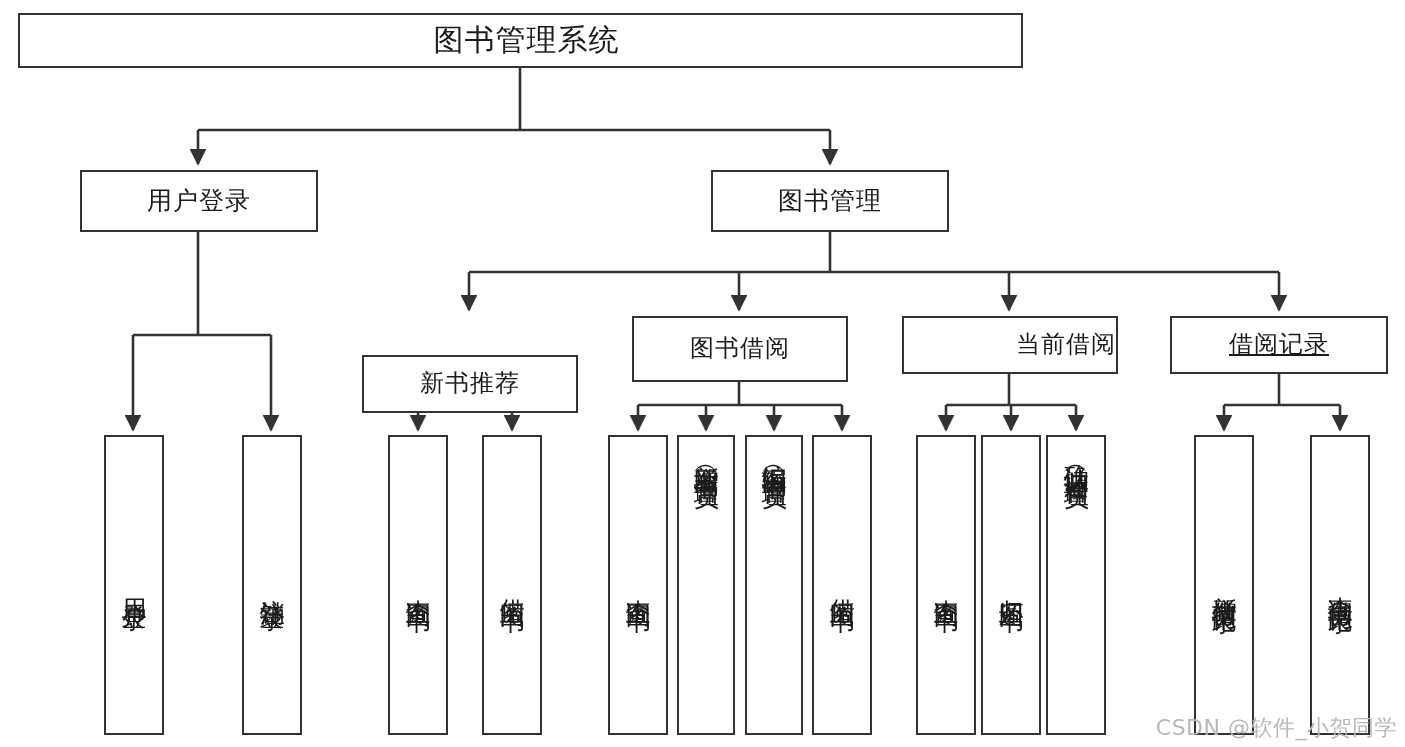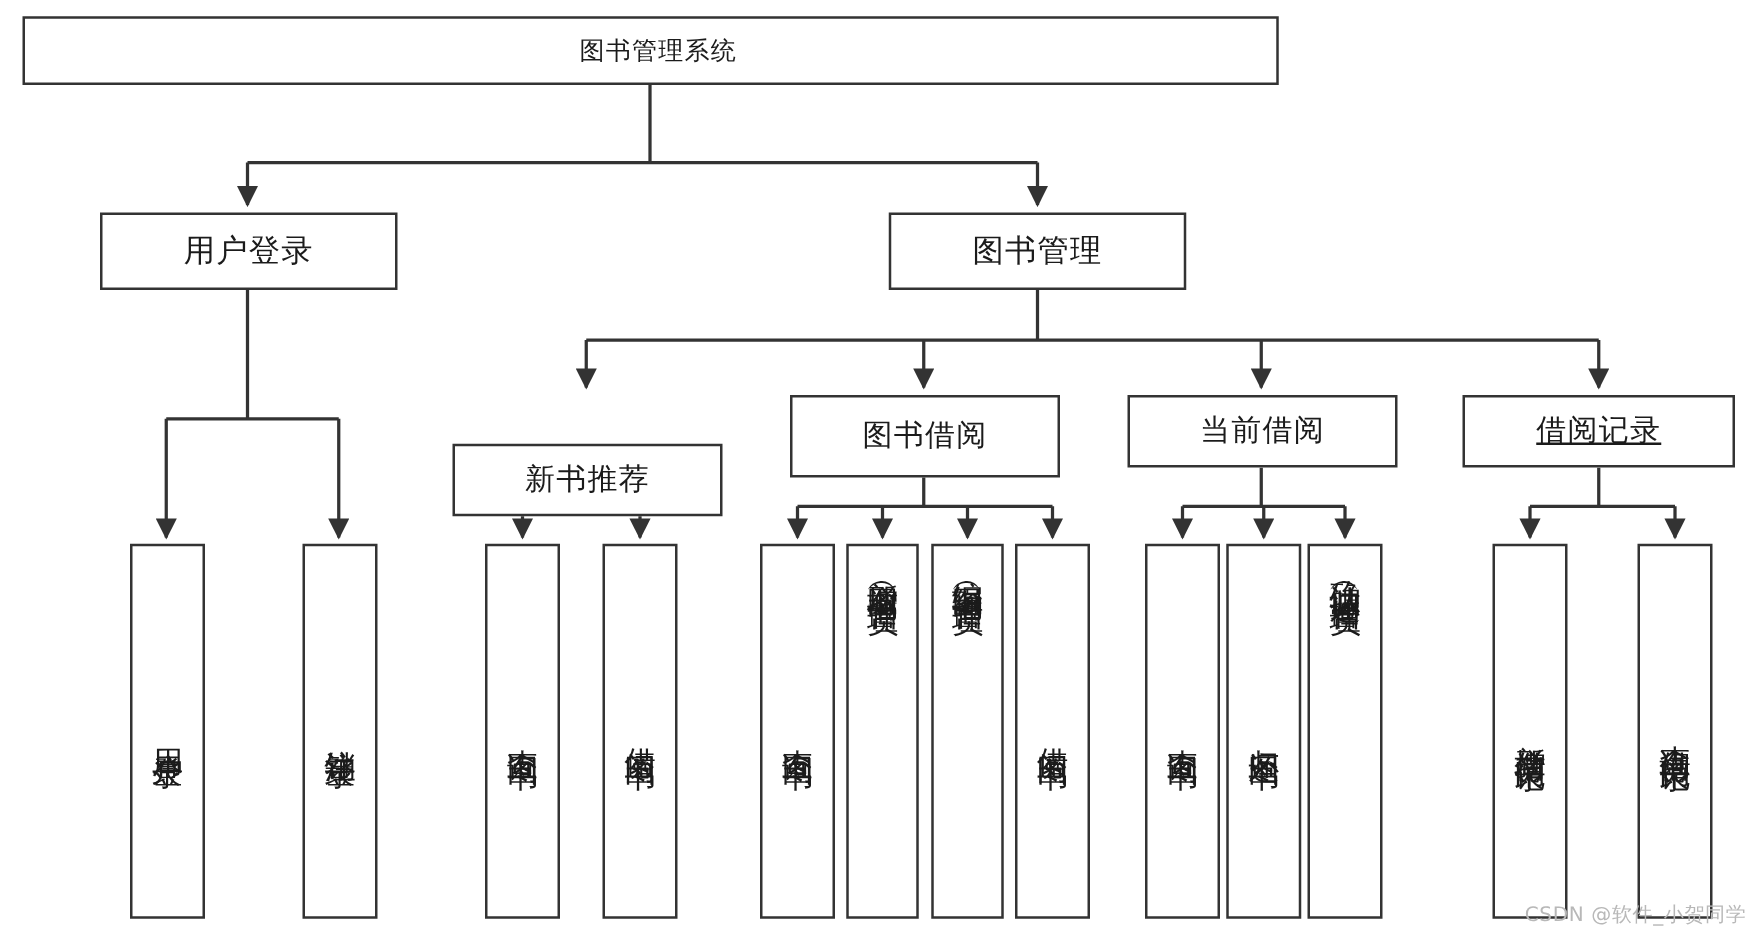--- a/index.html
+++ b/index.html
@@ -41,7 +41,7 @@
     line-height: 1.15;
     white-space: nowrap;
   }
-  .node.root .label { font-size: 20px; margin-left: 12px; }
+  .node.root .label { font-size: 30px; margin-left: 12px; }
   .node.lvl2 .label { font-size: 25px; }
   .node.lvl3 .label { font-size: 24px; }
 

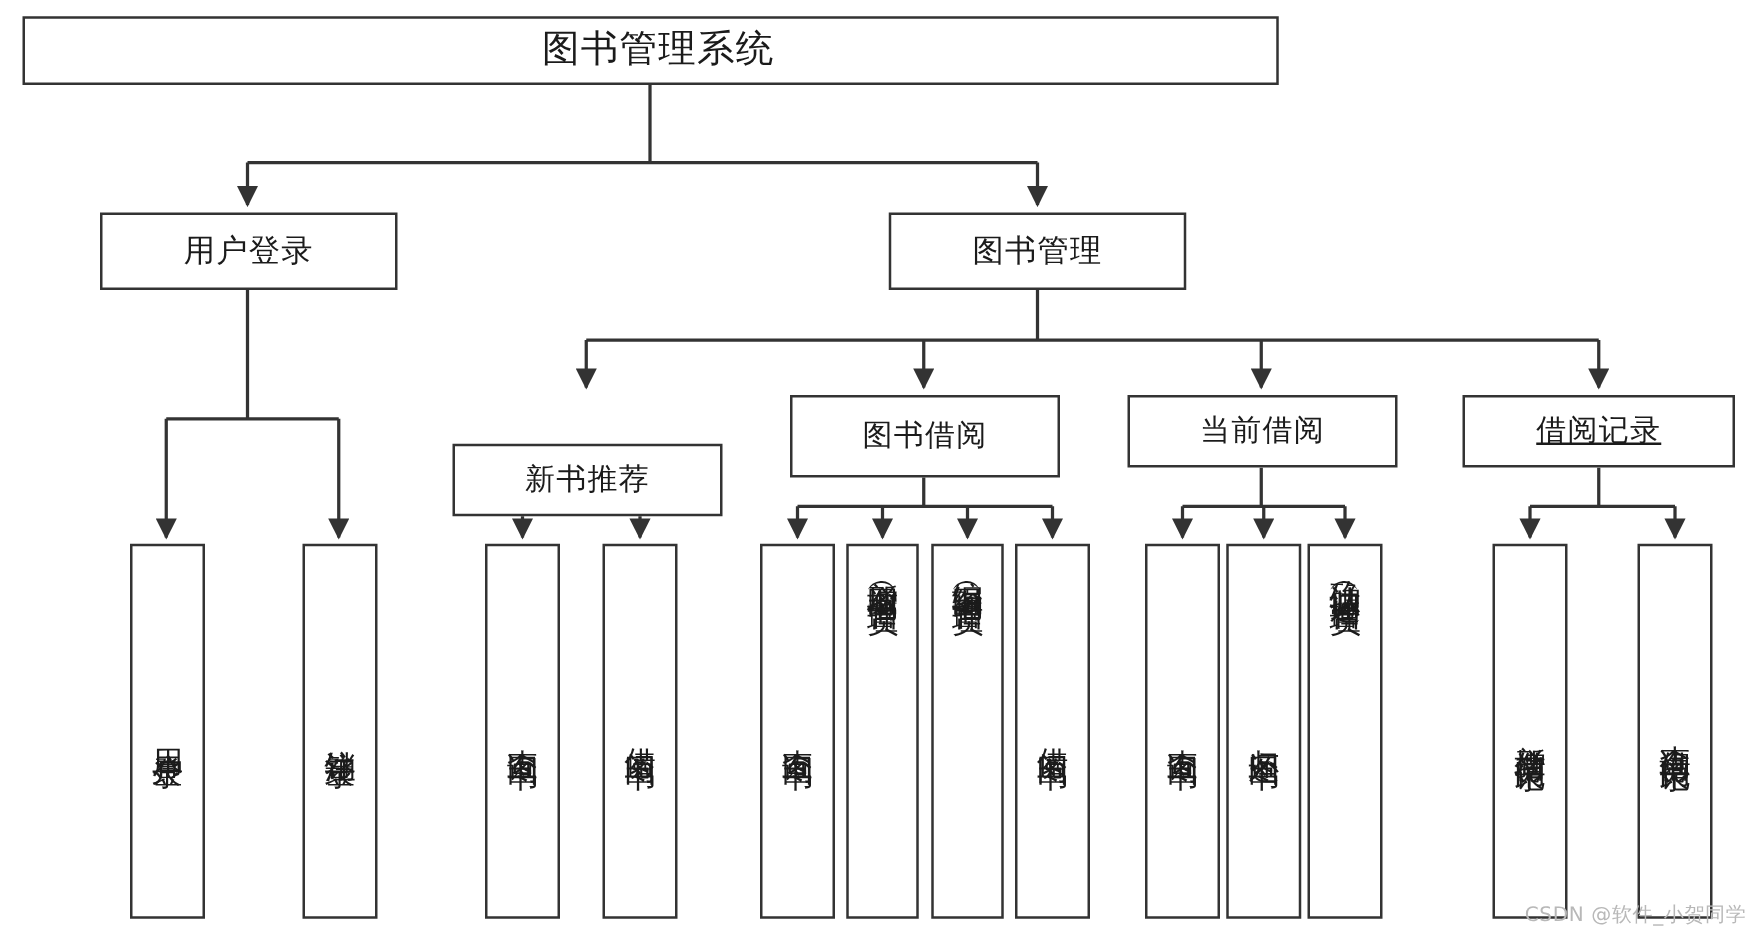--- a/index.html
+++ b/index.html
@@ -150,7 +150,7 @@
   <div class="node lvl3" style="left:632px; top:316px; width:216px; height:66px;">
     <span class="label">图书借阅</span>
   </div>
-  <div class="node lvl3" style="left:902px; top:316px; width:216px; height:58px;">
+  <div class="node lvl3" style="left:902px; top:316px; width:216px; height:58px;justify-content:flex-end;">
     <span class="label">当前借阅</span>
   </div>
   <div class="node lvl3" style="left:1170px; top:316px; width:218px; height:58px;text-decoration:underline;">

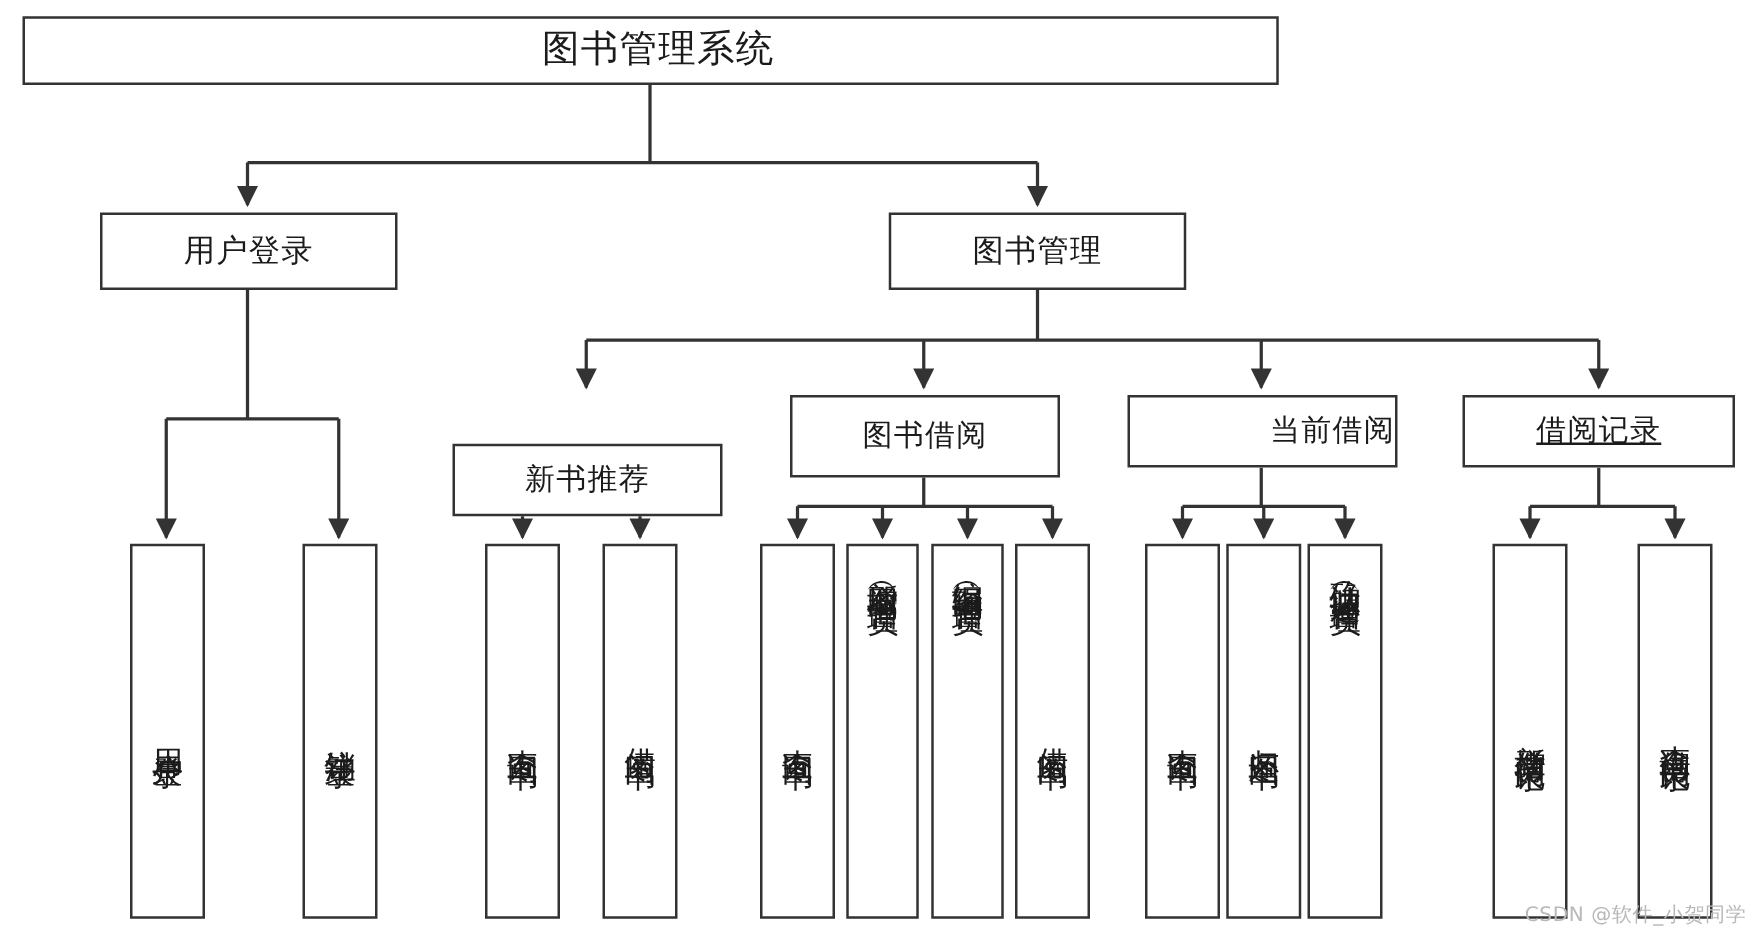--- a/index.html
+++ b/index.html
@@ -72,7 +72,7 @@
     position: absolute;
     right: 8px;
     bottom: 4px;
-    font-size: 16px;
+    font-size: 22px;
     color: #b8b8b8;
     white-space: nowrap;
     letter-spacing: 0.5px;

